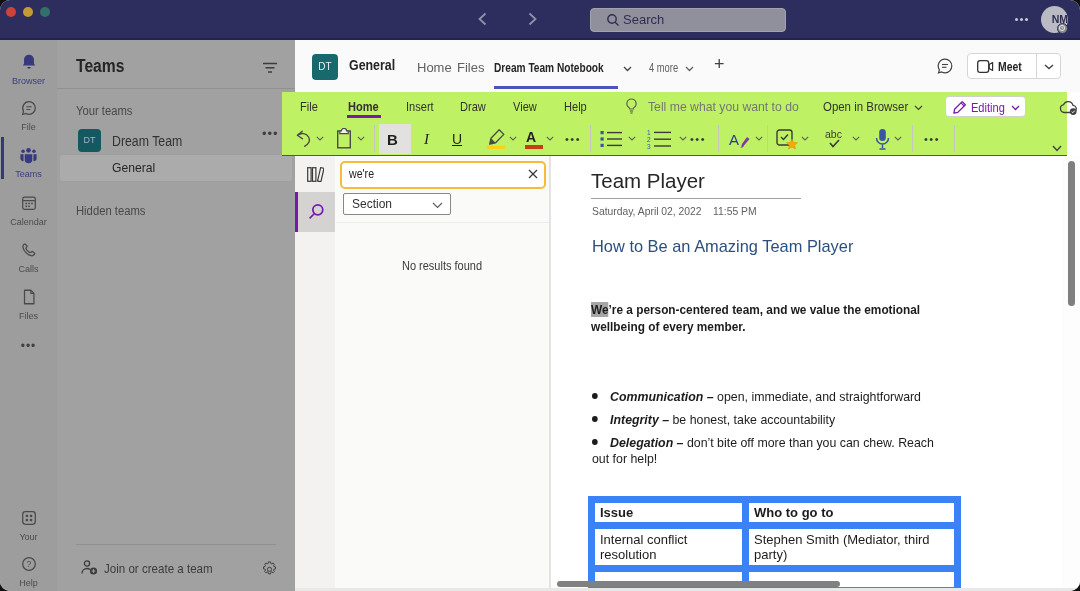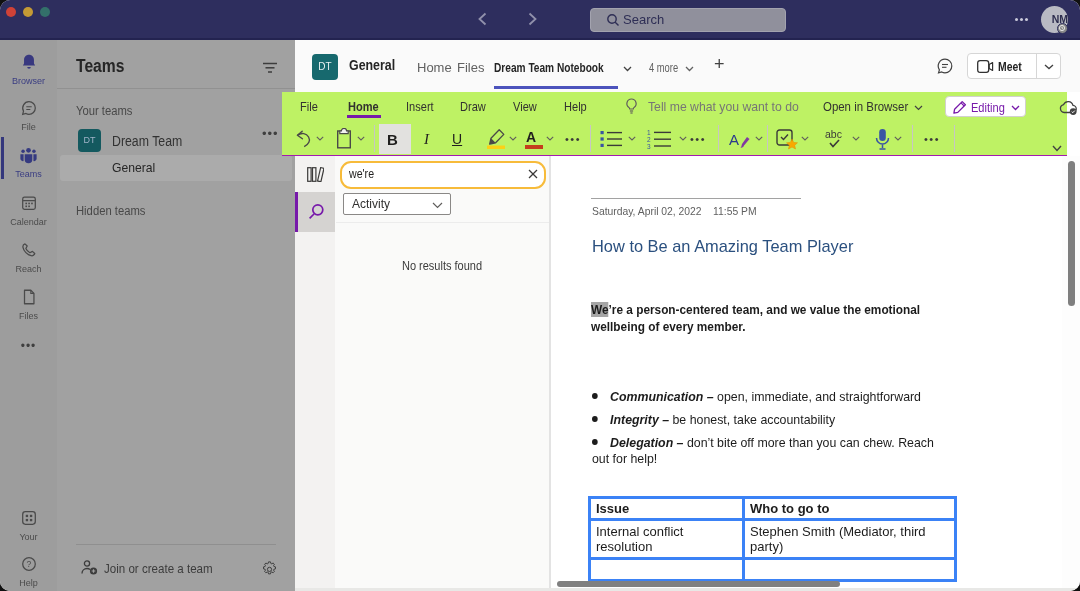--- a/index.html
+++ b/index.html
@@ -62,7 +62,7 @@
   #searchcell .bar { position:absolute; left:0; top:0; width:3px; height:40px; background:#7719aa; }
   #results { left:335px; top:156px; width:214px; height:435px; background:#fafaf9; }
   #panediv { left:549px; top:156px; width:2px; height:432px; background:#e3e3e3; }
-  #searchbox { position:absolute; left:5px; top:5px; width:206px; height:28px; background:#fff; border:2.5px solid #f7bb3a; border-radius:11px; }
+  #searchbox { position:absolute; left:5px; top:5px; width:206px; height:28px; background:#fff; border:2.5px solid #f7bb3a; border-radius:5px; }
   #searchbox span { position:absolute; left:7px; top:4px; font-size:12.5px; color:#201f1e; }
   #sectiondd { position:absolute; left:8px; top:37px; width:108px; height:22px; background:#fff; border:1px solid #8a8886; border-radius:2px; }
   #sectiondd span { position:absolute; left:8px; top:3px; font-size:12px; color:#323130; }

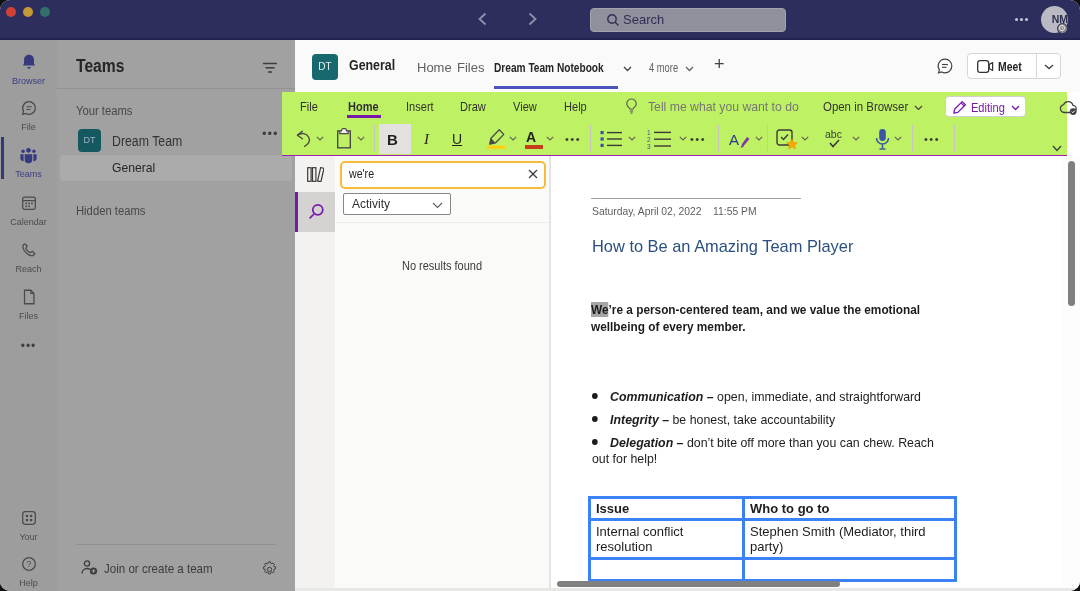--- a/index.html
+++ b/index.html
@@ -432,6 +432,7 @@
   <div id="panediv" class="abs"></div>
 
   <div id="page" class="abs">
+    <div id="ptitle">Team Player</div>
     <div id="prule"></div>
     <div id="pdate">Saturday, April 02, 2022&nbsp;&nbsp;&nbsp;&nbsp;11:55 PM</div>
     <div class="h1" style="top:81px;">How to Be an Amazing Team Player</div>

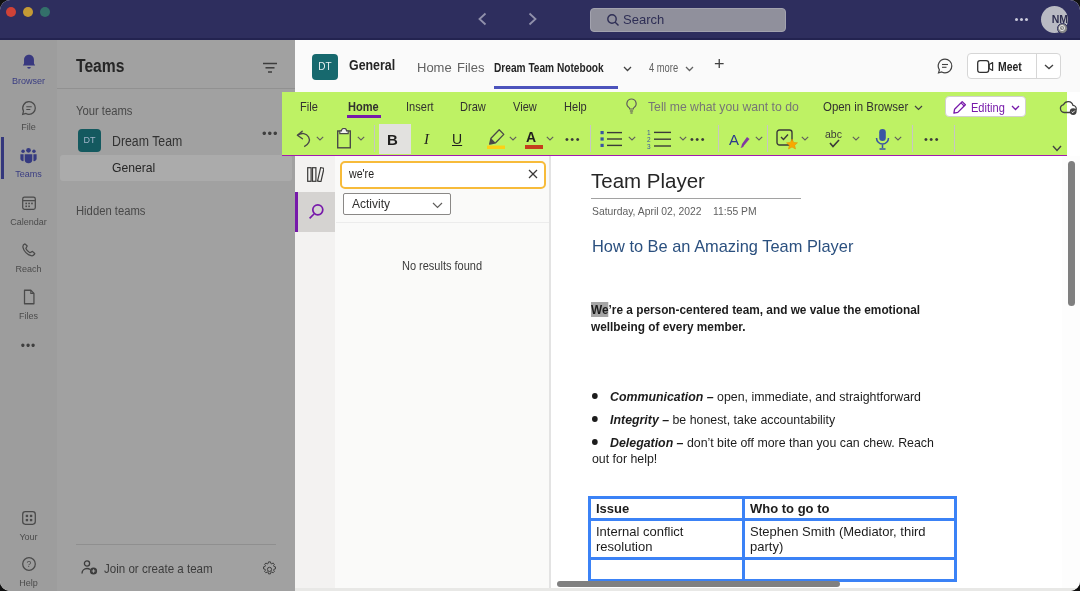--- a/index.html
+++ b/index.html
@@ -421,7 +421,7 @@
         </svg>
     </div>
     <div id="sectiondd">
-        <span>Activity</span>
+        <span>Section</span>
       <svg class="abs" style="left:88px;top:8px;" width="11" height="7" viewBox="0 0 11 7">
           <polyline points="1,1 5.5,5.4 10,1" fill="none" stroke="#605e5c" stroke-width="1.2"></polyline>
         </svg>

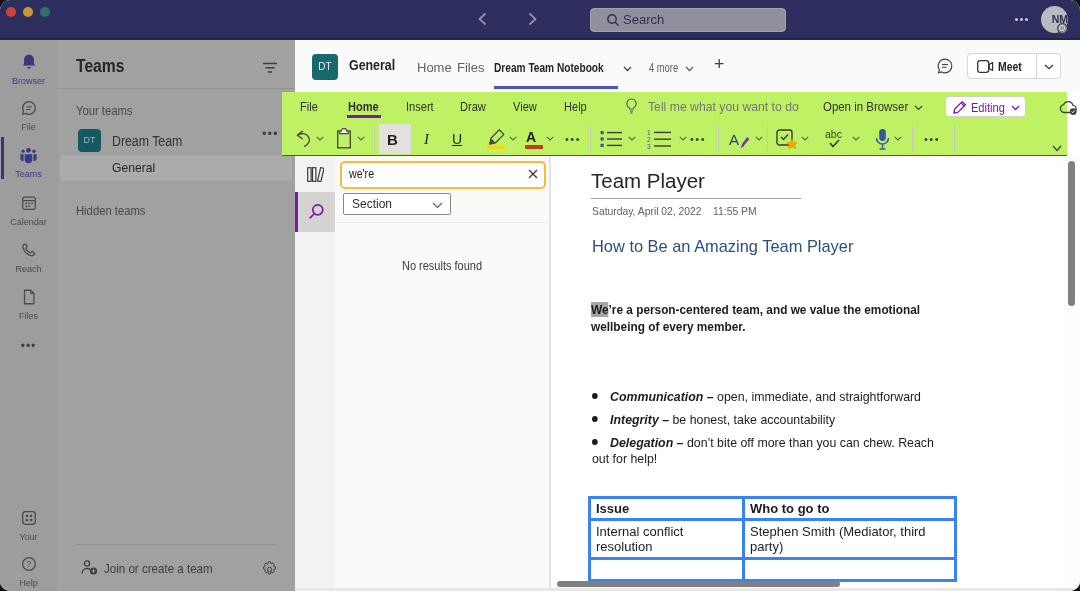--- a/index.html
+++ b/index.html
@@ -170,7 +170,7 @@
       <svg width="18" height="18" viewBox="0 0 20 20">
           <path d="M5.5 3.2l2.5 2.4-1.5 2.8c.8 1.9 2.4 3.6 4.5 4.6l2.8-1.5 2.6 2.4c-.7 2-2.2 2.8-4 2.4-4.3-.9-8.3-5-9.1-9.3-.3-1.7.4-3.2 2.2-3.8z" fill="none" stroke="#4a4a4a" stroke-width="1.4" stroke-linejoin="round"></path>
         </svg>
-      <div class="lbl">Reach</div>
+      <div class="lbl">Calls</div>
     </div>
     <div class="railitem" style="top:248px;">
       <svg width="18" height="18" viewBox="0 0 20 20">

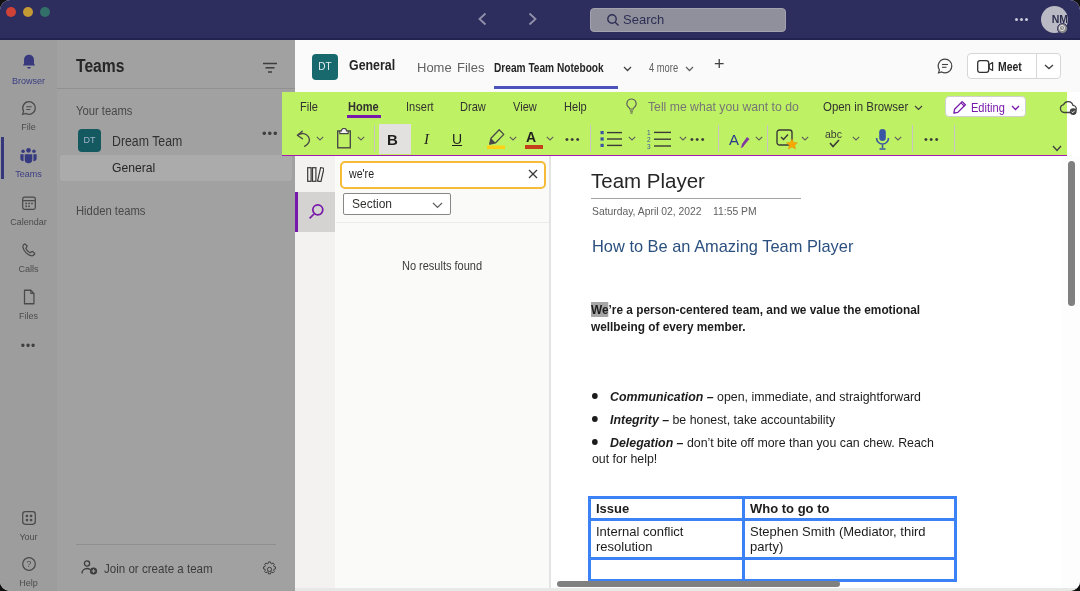--- a/index.html
+++ b/index.html
@@ -81,7 +81,7 @@
   .bullet .dot { display:inline-block; width:6px; height:6px; border-radius:50%; background:#1c1c1c; margin-right:13px; vertical-align:2px; }
   .bullet .lead { font-weight:bold; font-style:italic; }
   #onetable { position:absolute; left:37px; top:340px; border-collapse:collapse; font-size:13px; color:#1c1c1c; }
-  #onetable td { border:3px solid #3b82f6; vertical-align:top; padding:1px 4px 1px 5px; line-height:15.5px; }
+  #onetable td { border:7px solid #3b82f6; vertical-align:top; padding:1px 4px 1px 5px; line-height:15.5px; }
   #onetable tr:nth-child(1) td { padding:1.5px 4px 2px 5px; }
   #onetable tr:nth-child(2) td { padding:2.5px 4px 2px 5px; }
   #onetable tr:nth-child(3) td { padding:2.5px 4px 0.5px 5px;text-align:right; }

